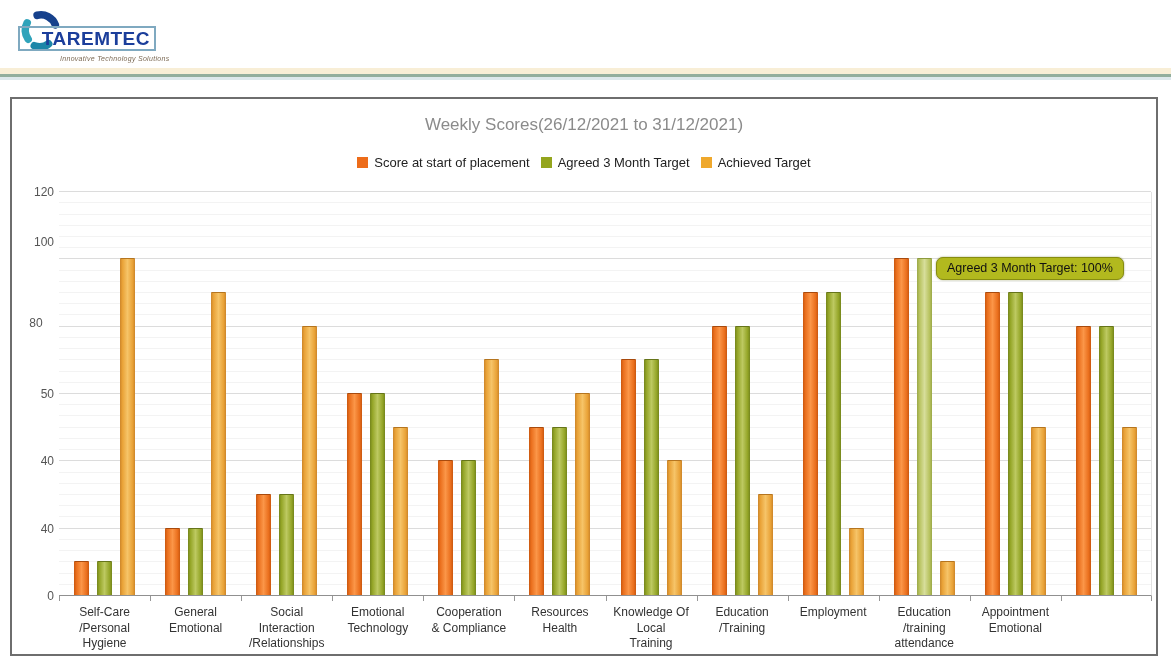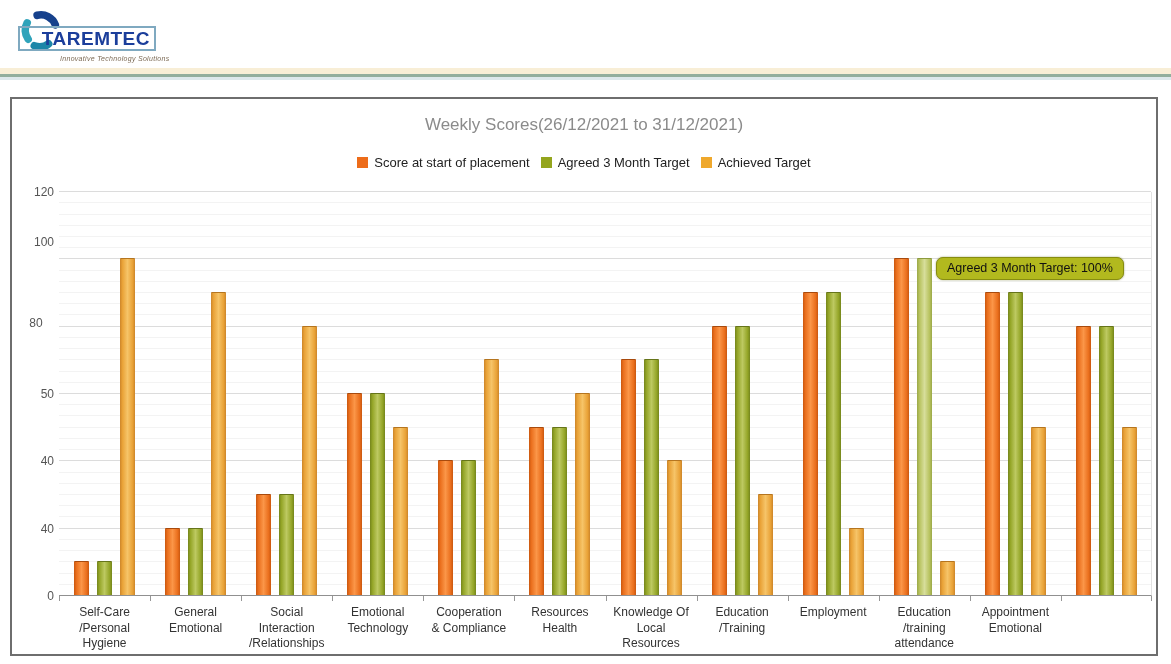--- a/index.html
+++ b/index.html
@@ -233,7 +233,7 @@
 Health</div>
       <div class="xlabel">Knowledge Of
 Local
-Resources</div>
+Training</div>
       <div class="xlabel">Education
 /Training</div>
       <div class="xlabel">Employment</div>

